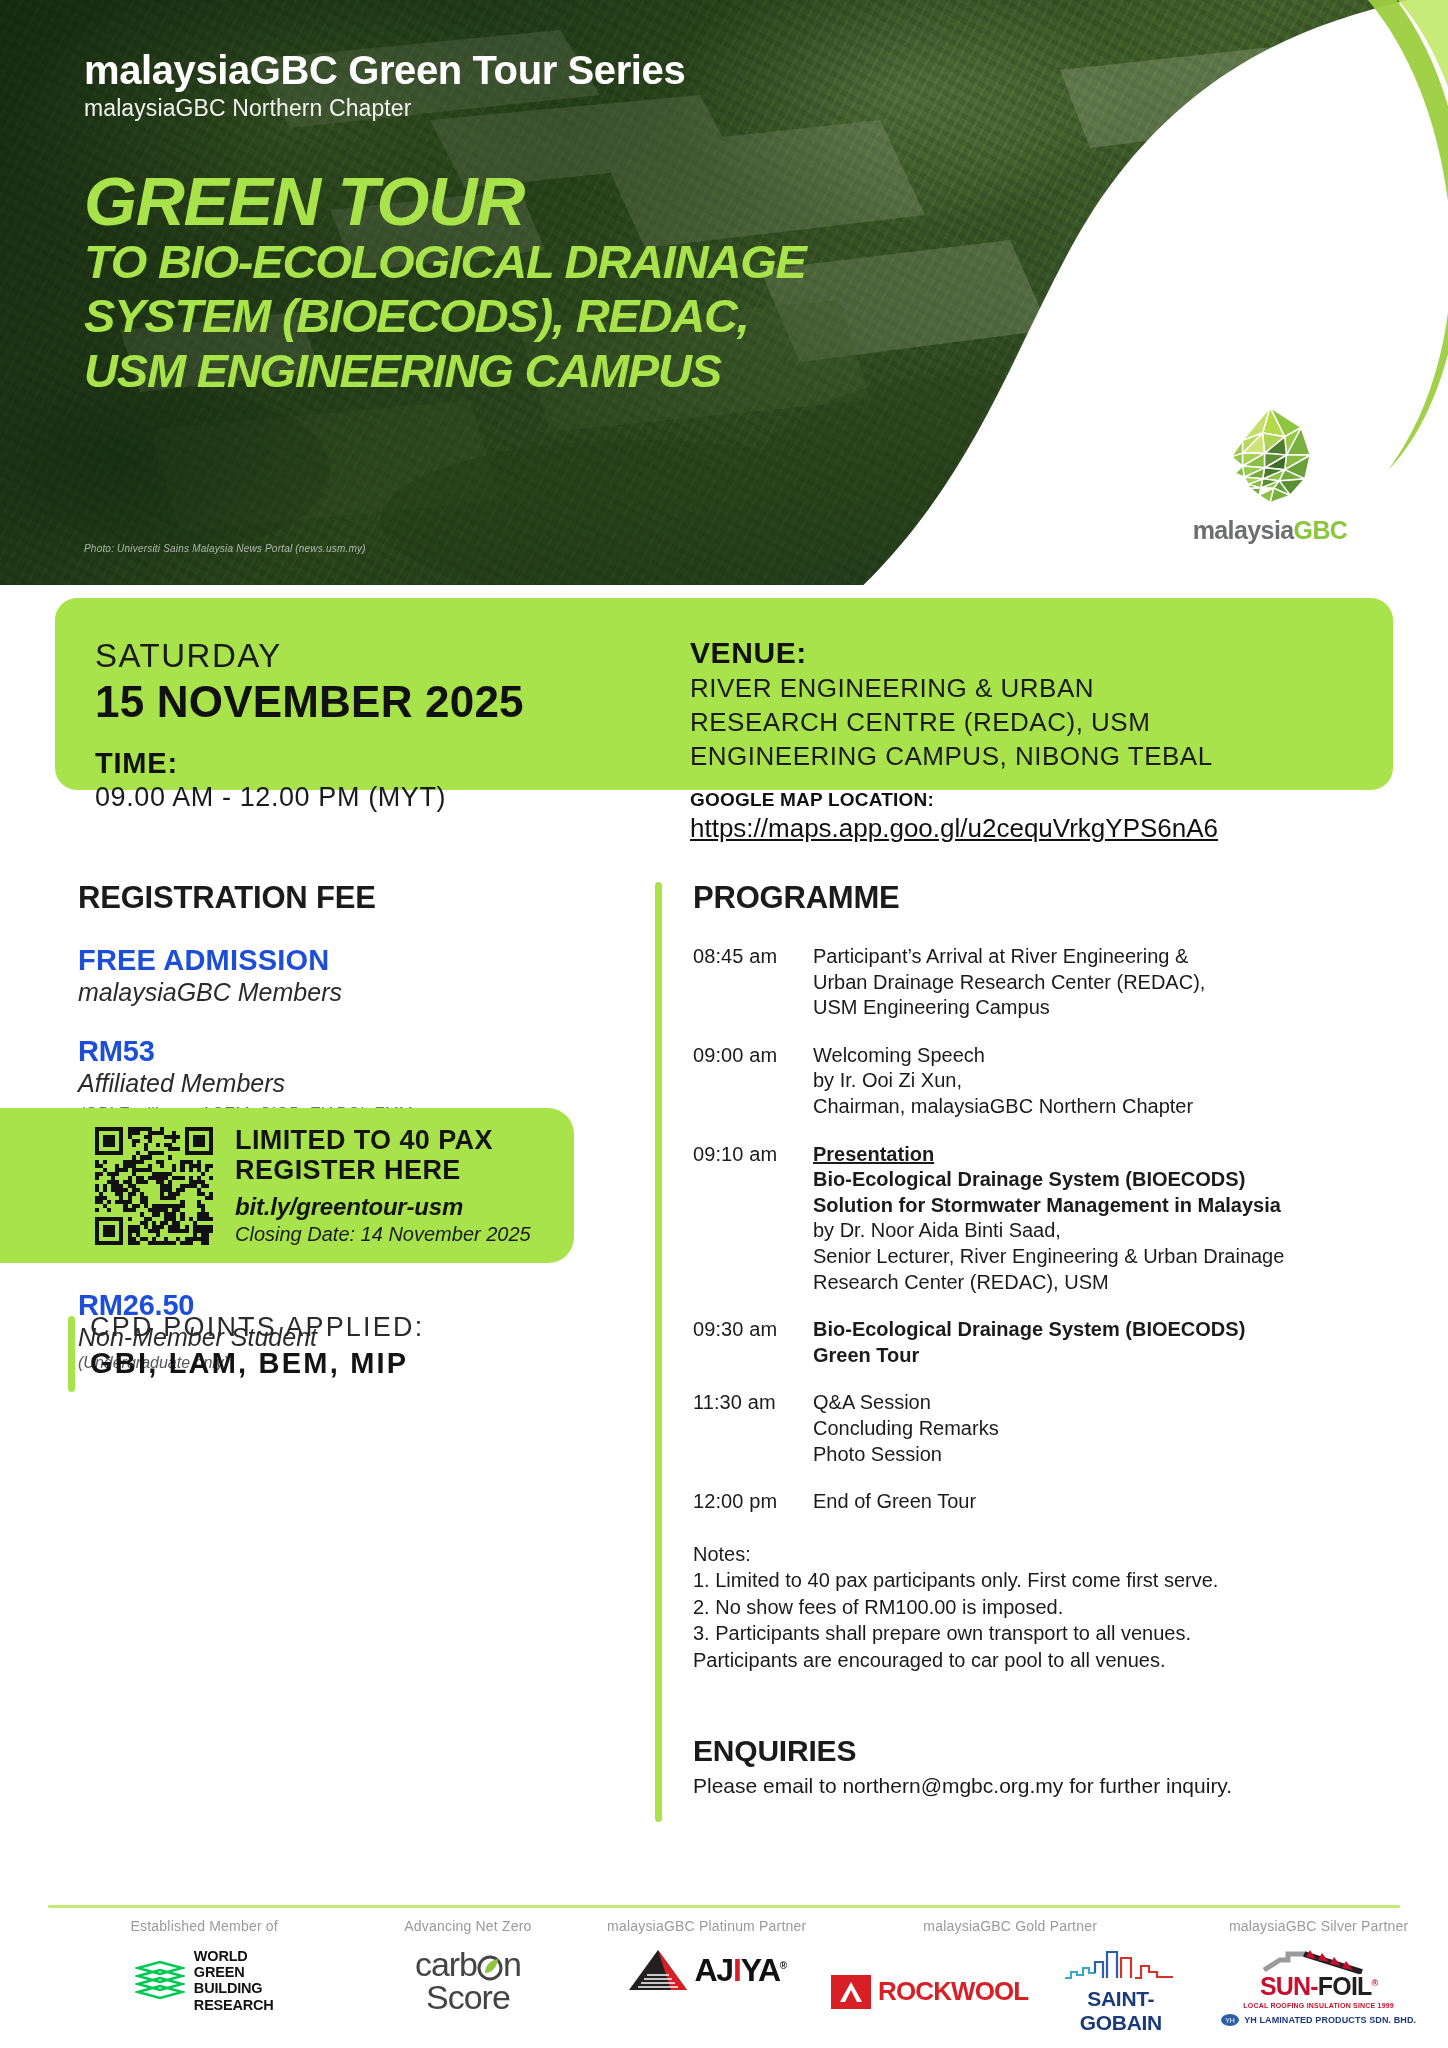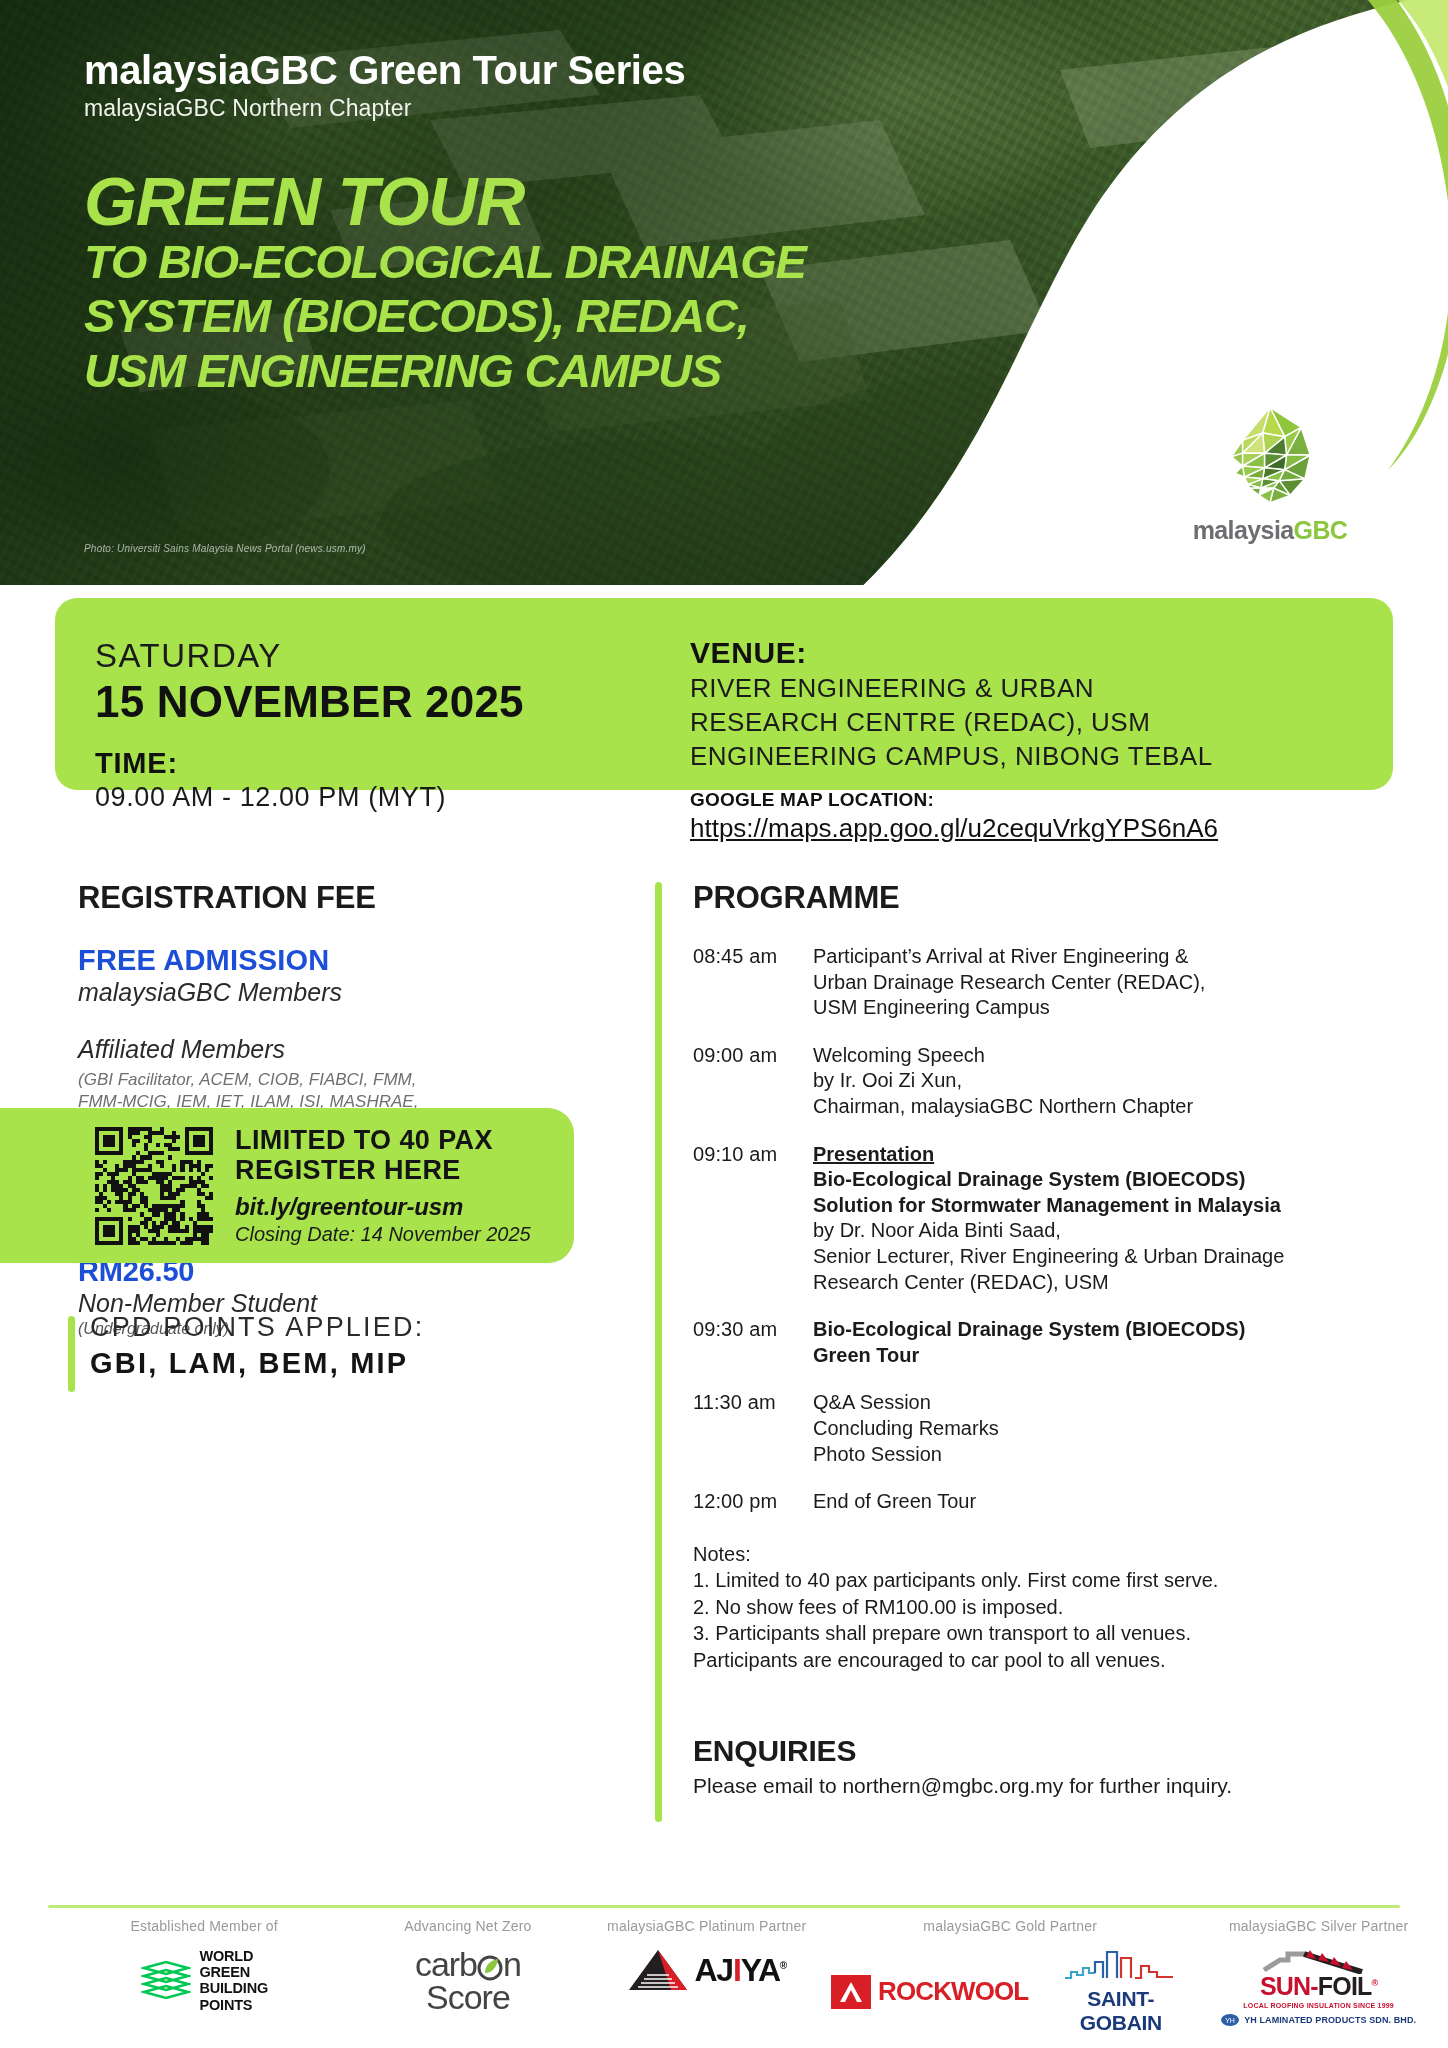--- a/index.html
+++ b/index.html
@@ -314,6 +314,7 @@
           <div class="fee-desc">malaysiaGBC Members</div>
         </div>
         <div class="fee-block">
+          <div class="fee-amt">RM53</div>
           <div class="fee-desc">Affiliated Members</div>
           <div class="fee-note">
             <div>(GBI Facilitator, ACEM, CIOB, FIABCI, FMM,</div>

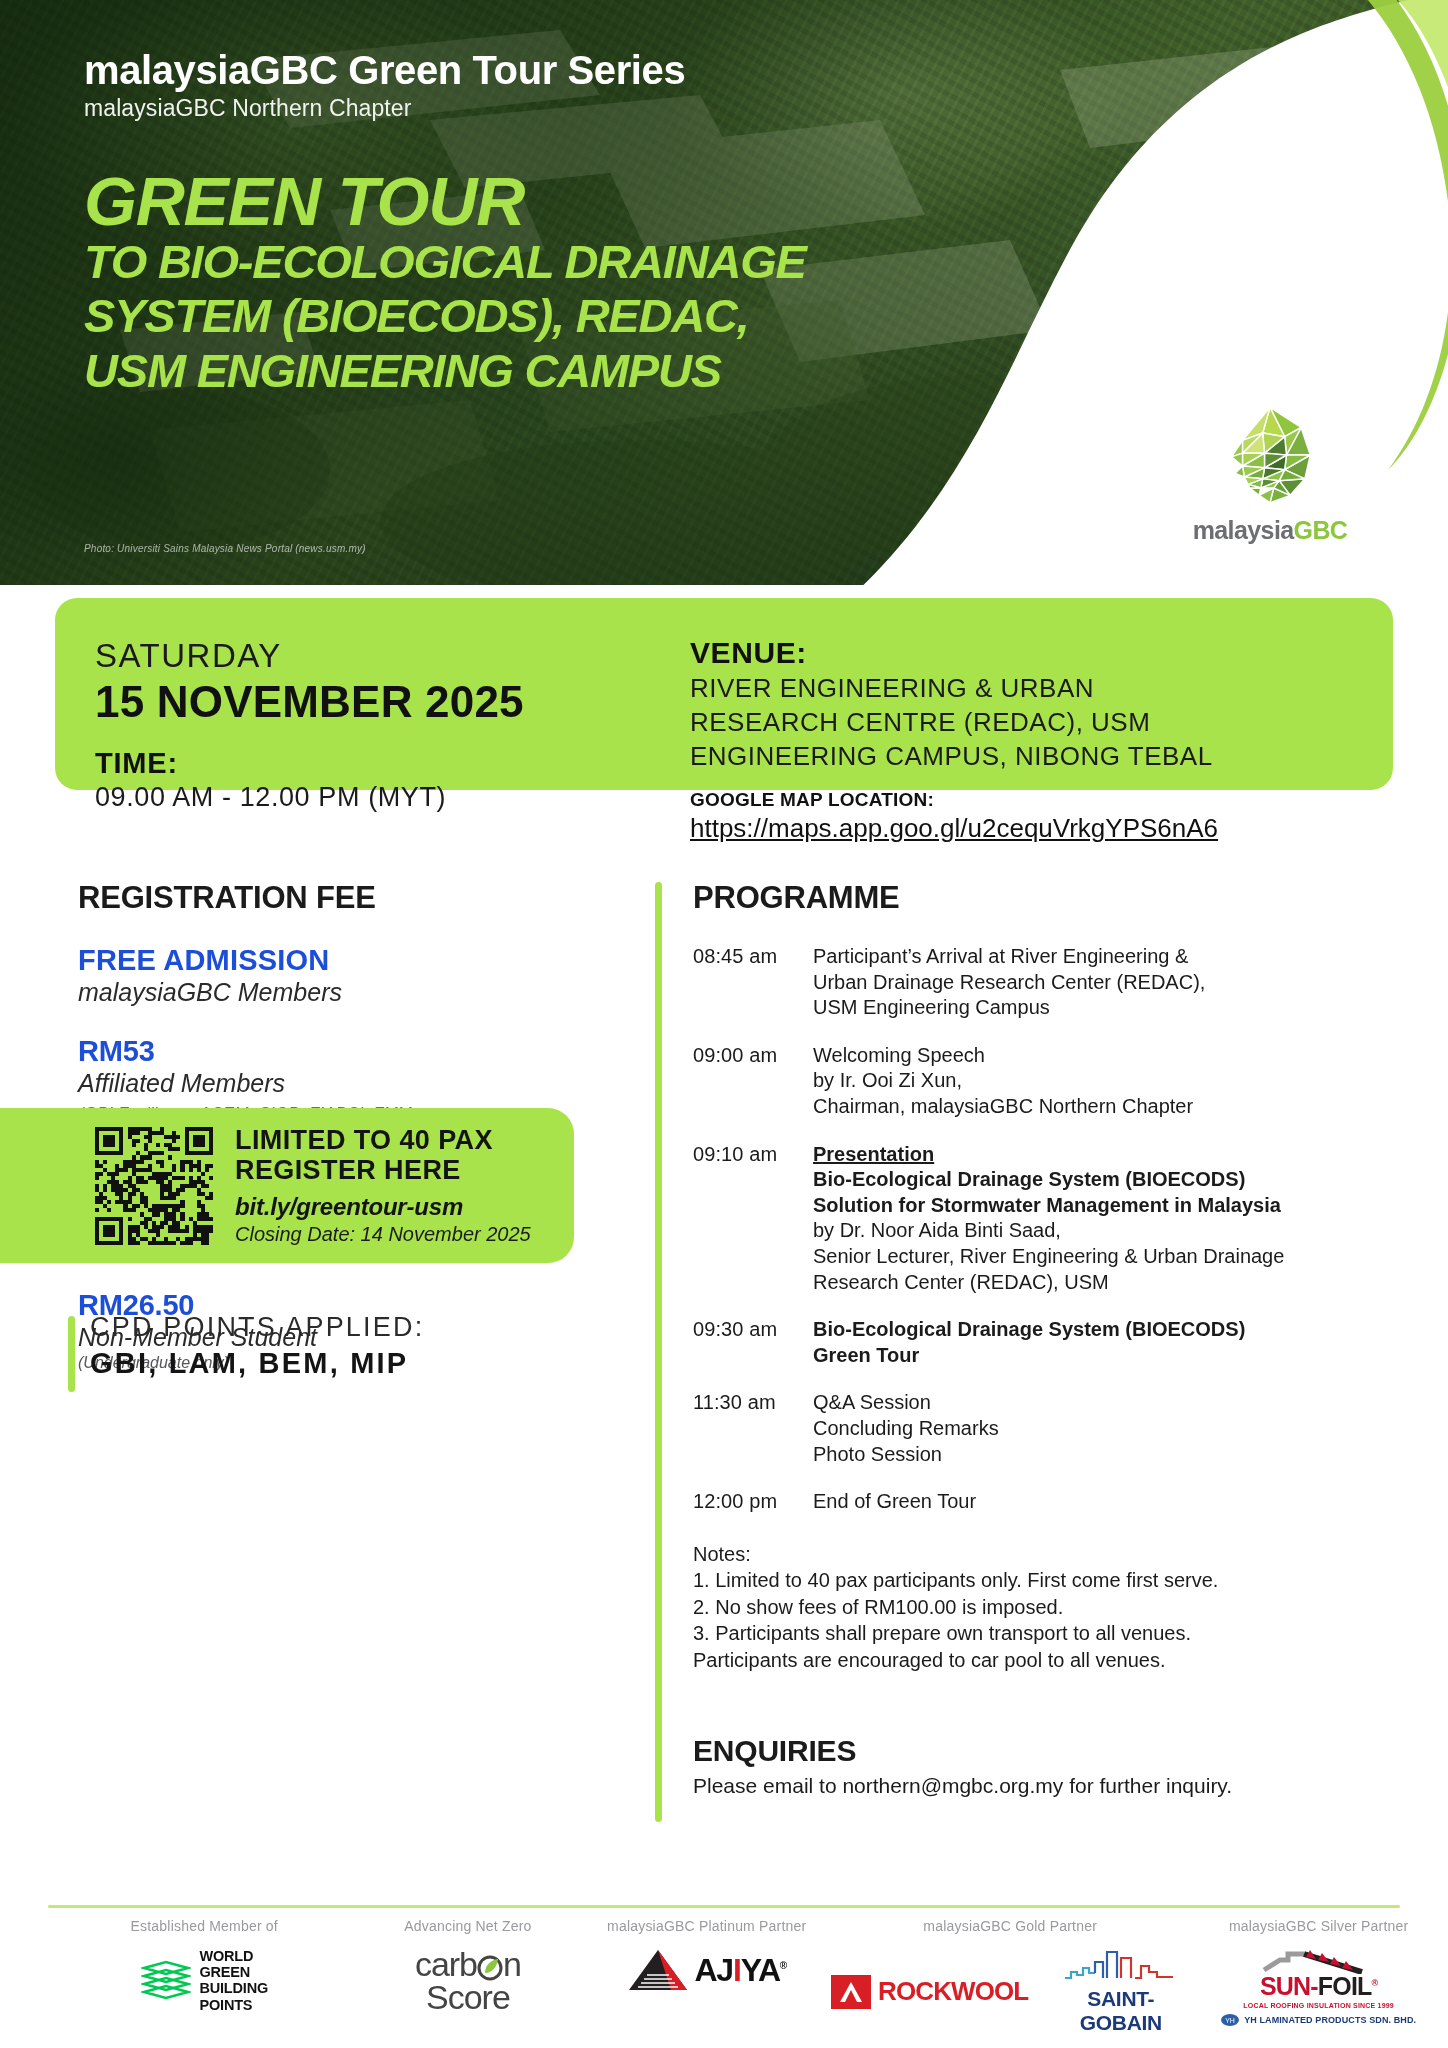--- a/index.html
+++ b/index.html
@@ -862,7 +862,7 @@
           <div>WORLD</div>
           <div>GREEN</div>
           <div>BUILDING</div>
-          <div>POINTS</div>
+          <div>RESEARCH</div>
         </div>
       </div>
     </div>

